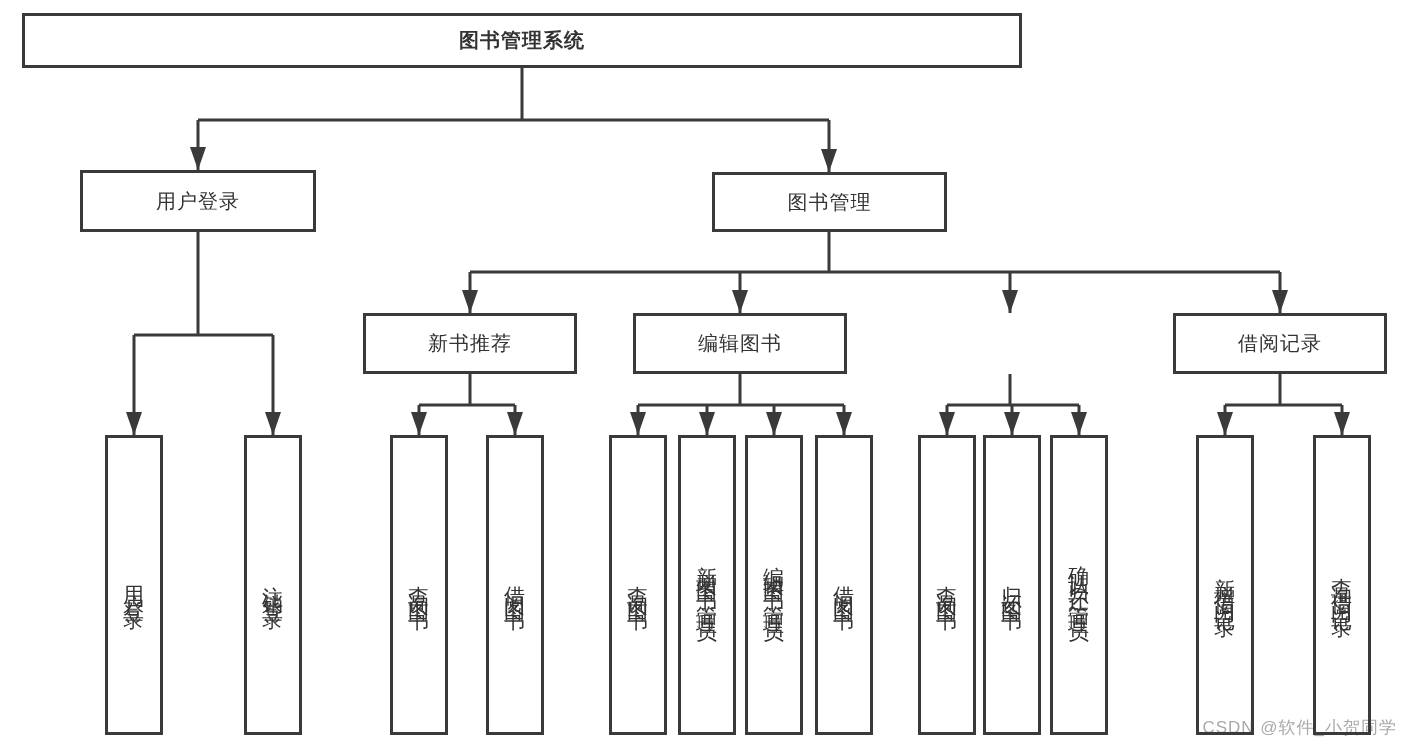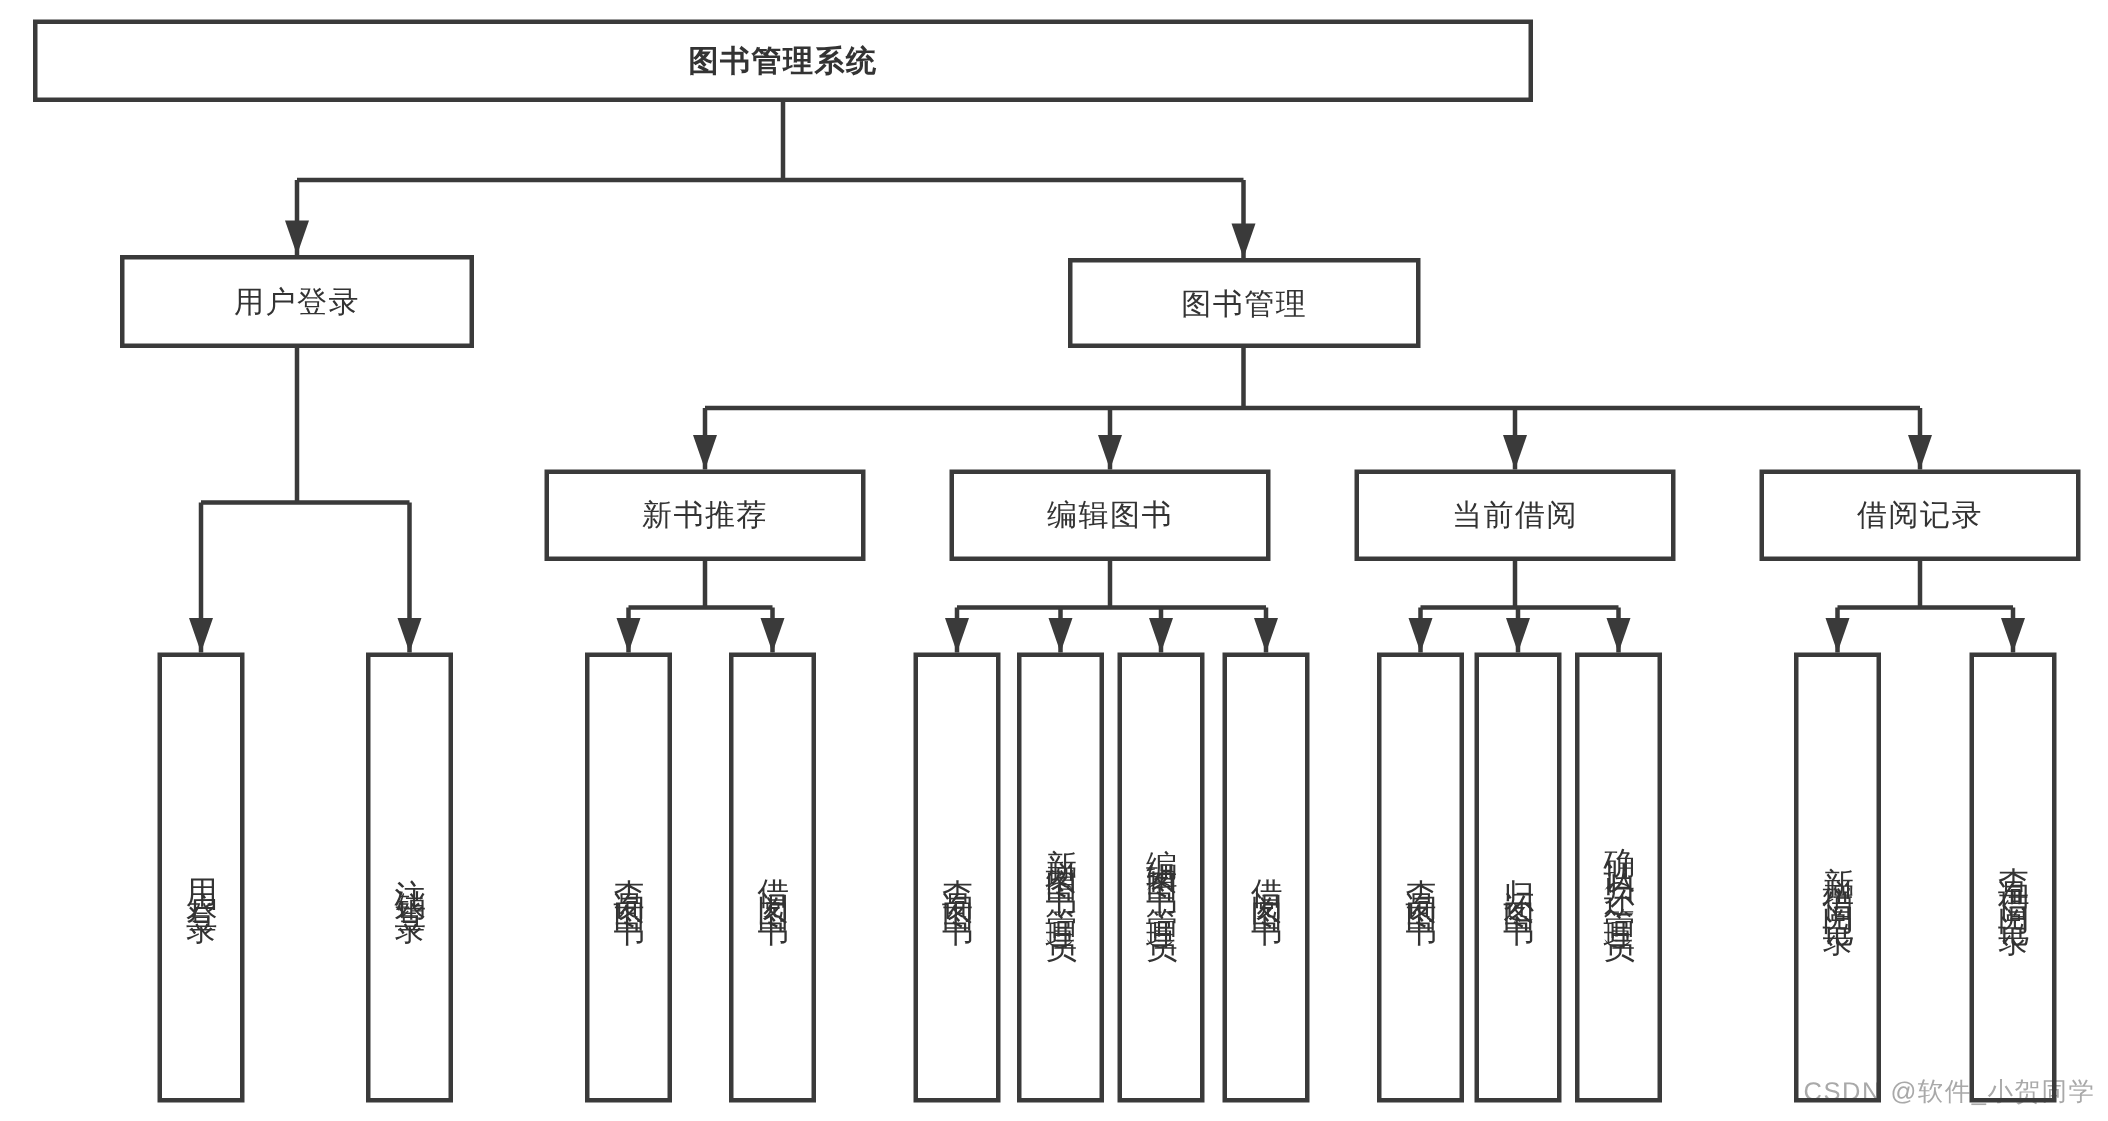--- a/index.html
+++ b/index.html
@@ -98,7 +98,6 @@
 
   <div class="node h" style="left:712px; top:172px; width:235px; height:60px;">图书管理</div>
   <div class="node h" style="left:633px; top:313px; width:214px; height:61px;">编辑图书</div>
-  <div class="node h" style="left:903px; top:313px; width:214px; height:61px;">当前借阅</div>
   <div class="node h" style="left:1173px; top:313px; width:214px; height:61px;">借阅记录</div>
 
   <div class="node v" style="left:105px; top:435px; width:58px; height:300px;">

